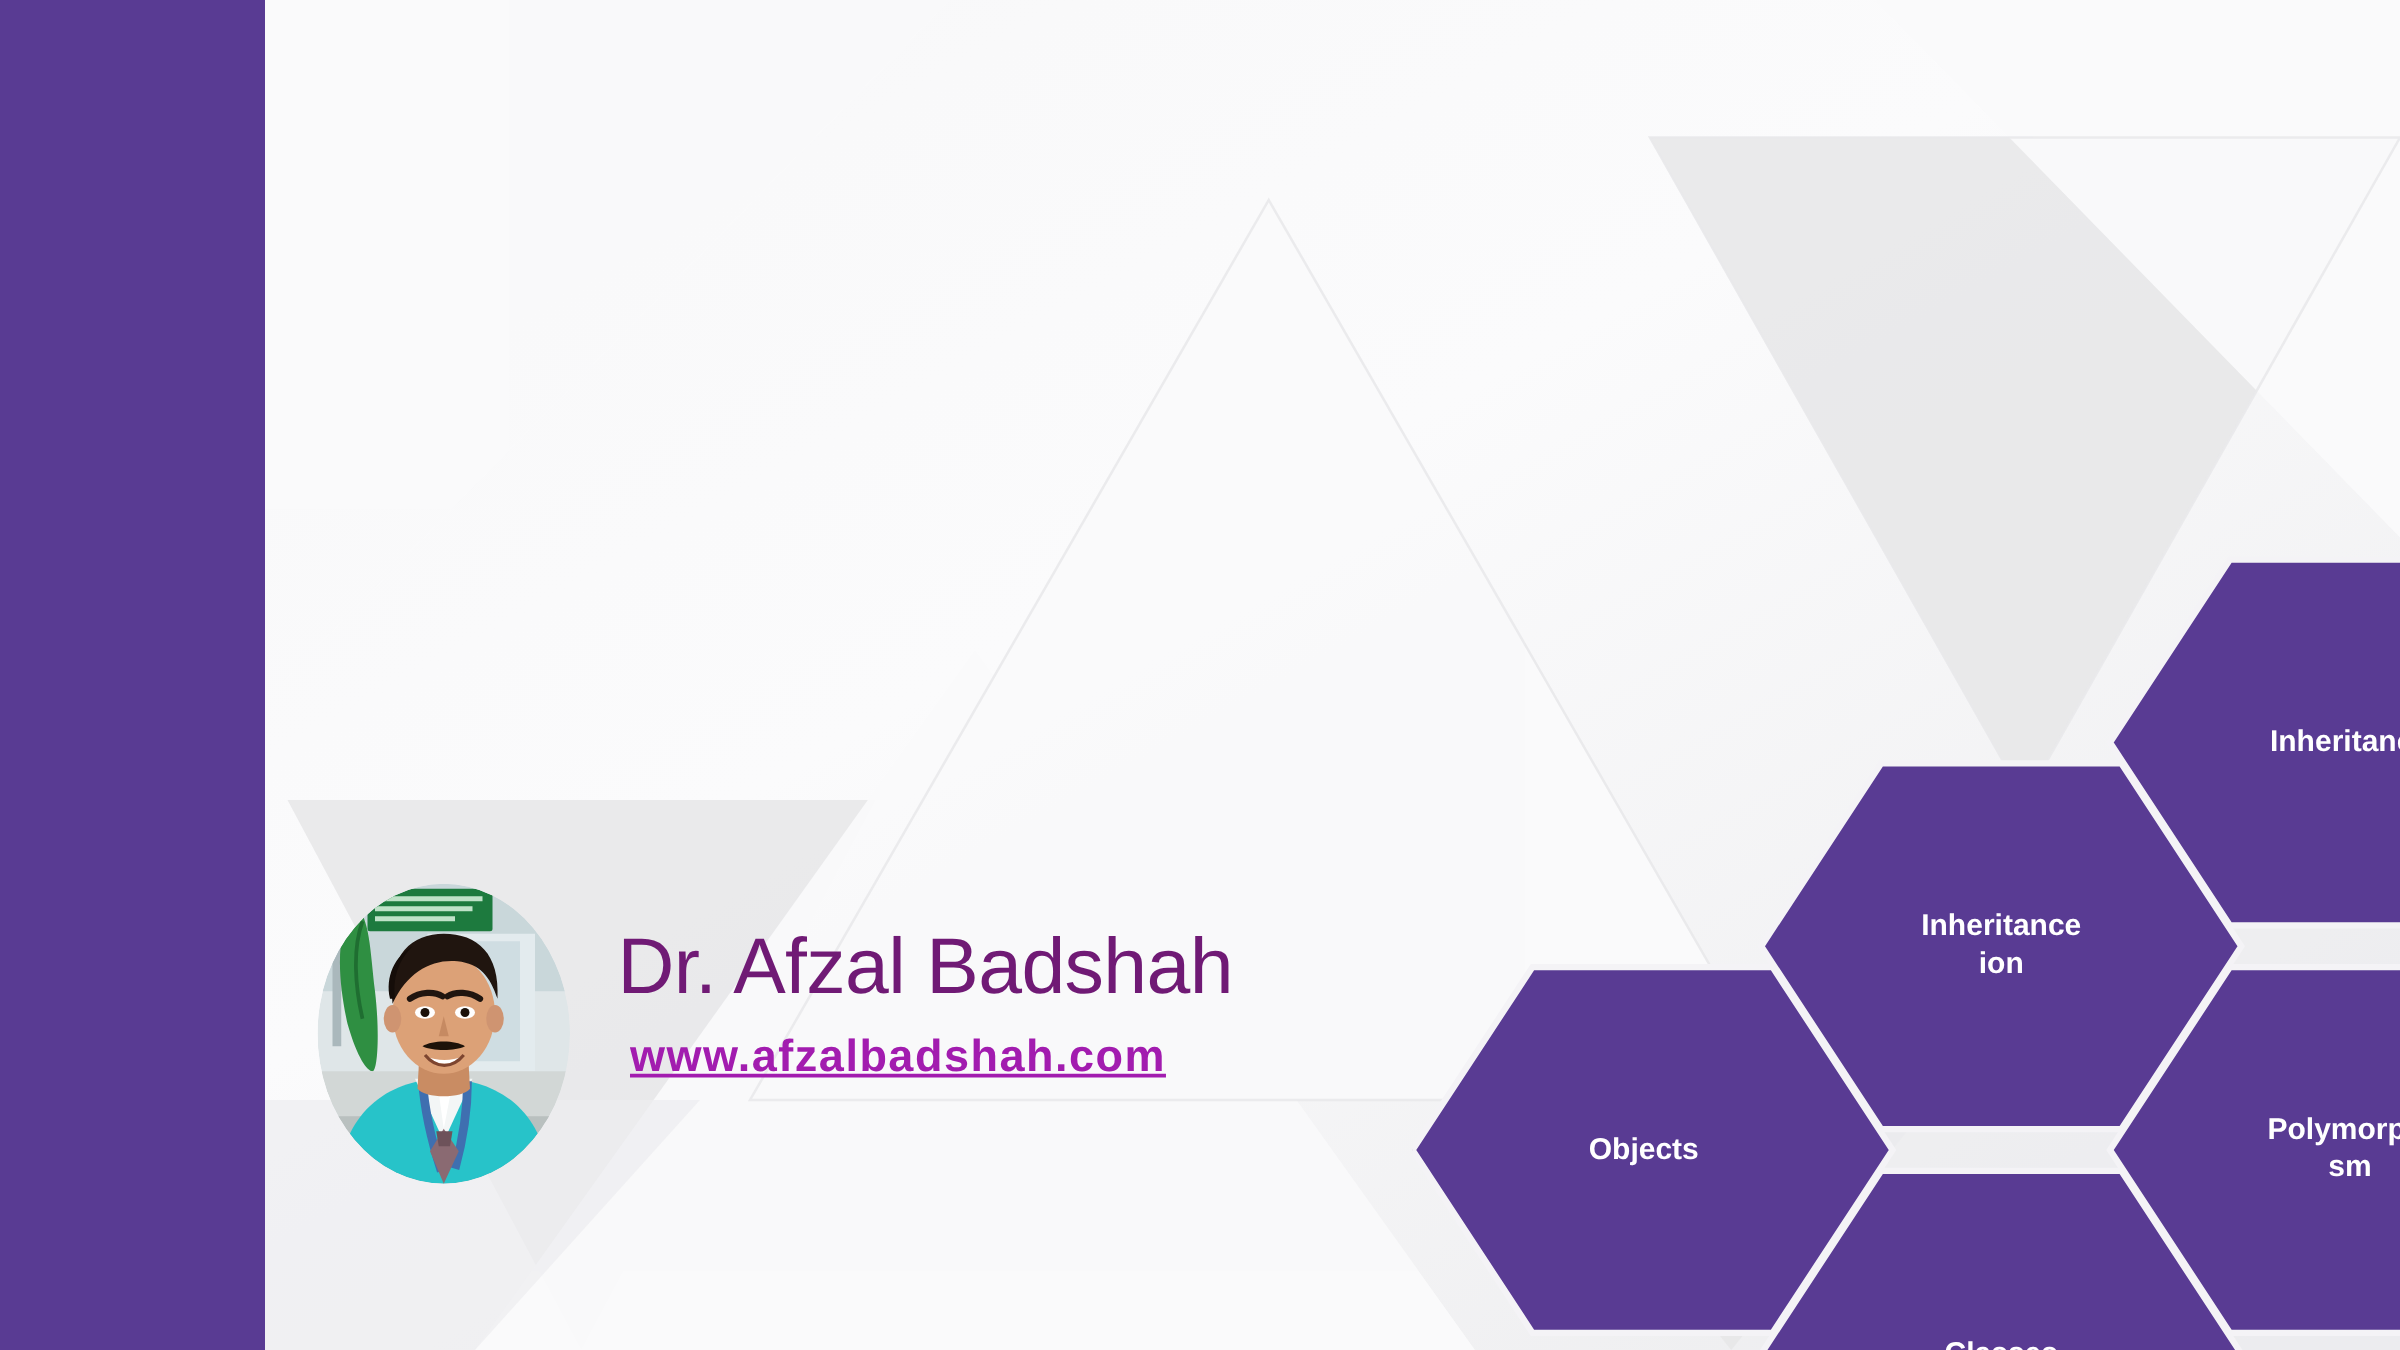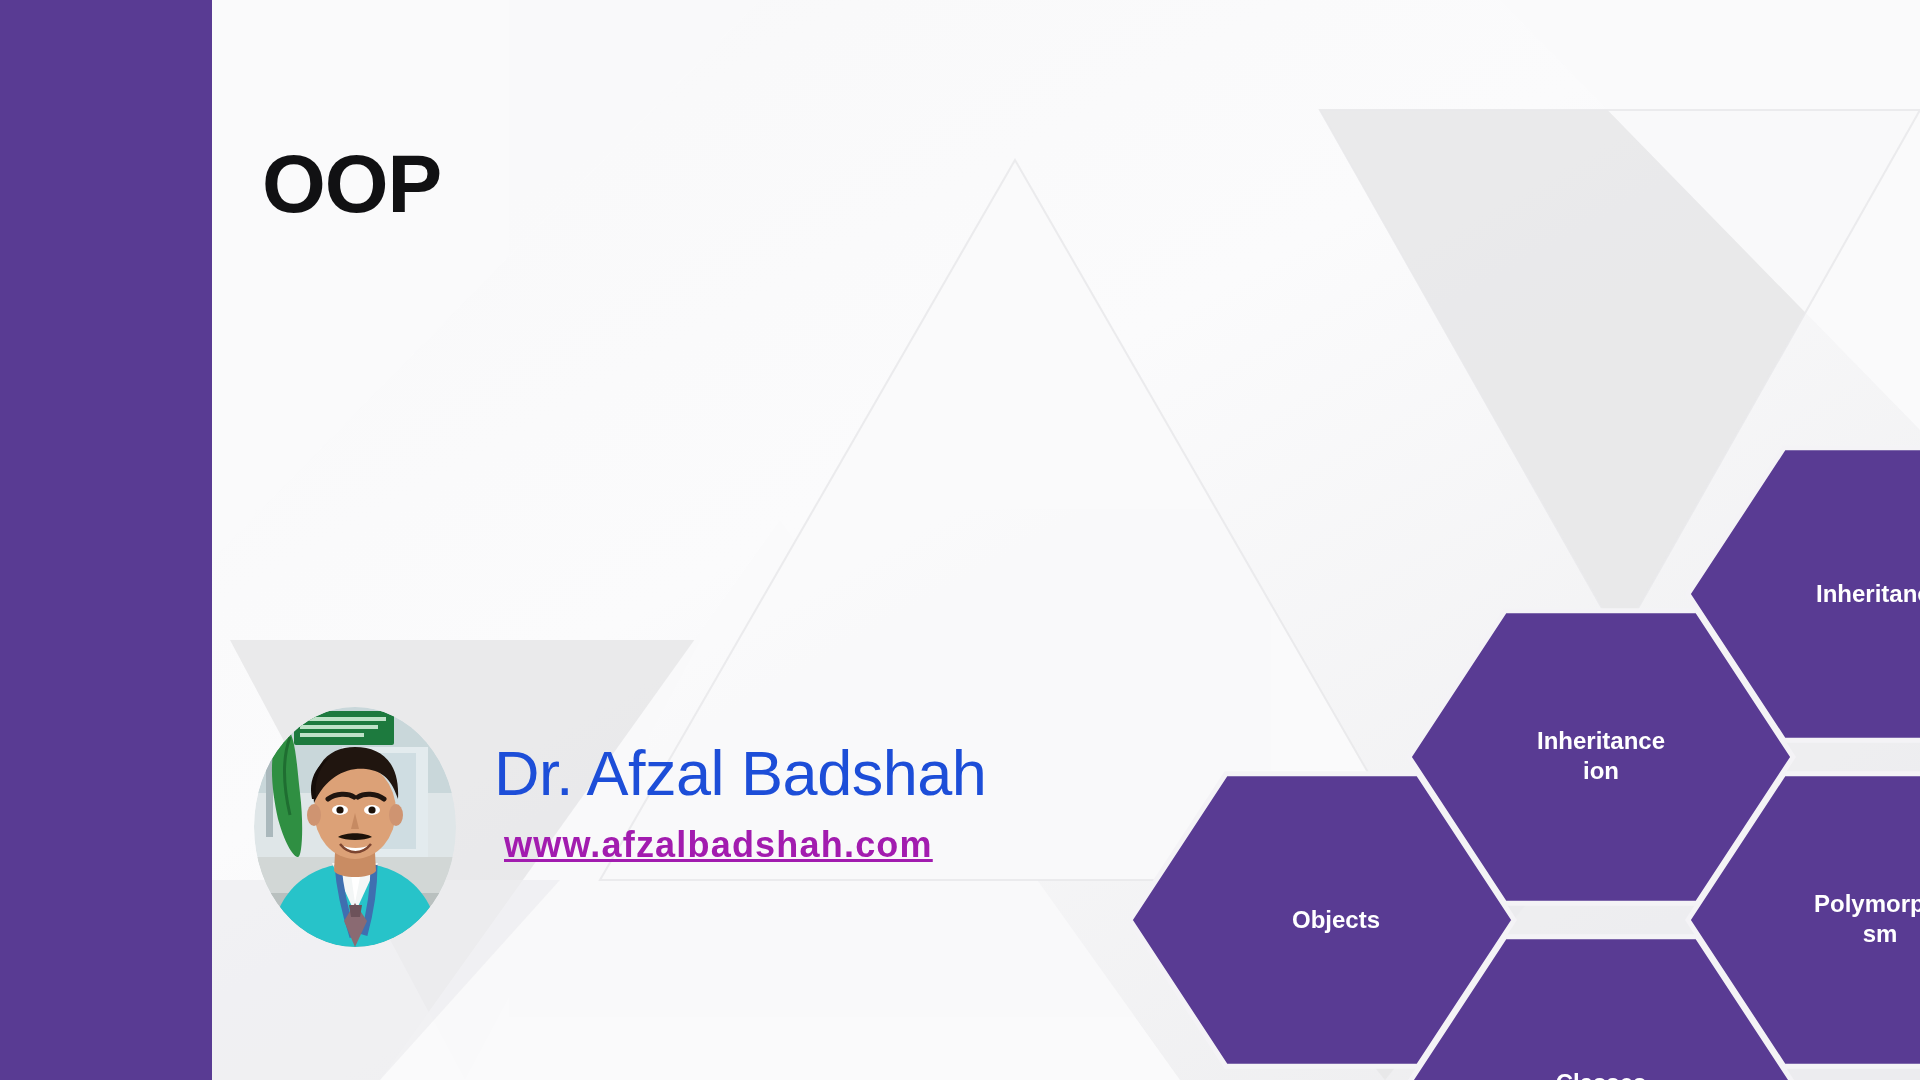--- a/index.html
+++ b/index.html
@@ -97,7 +97,6 @@
 
   <div id="sidebar-bar" style="background:#593b93"></div>
 
-  <div id="oop-heading">OOP</div>
 
 
   <div id="author-photo">

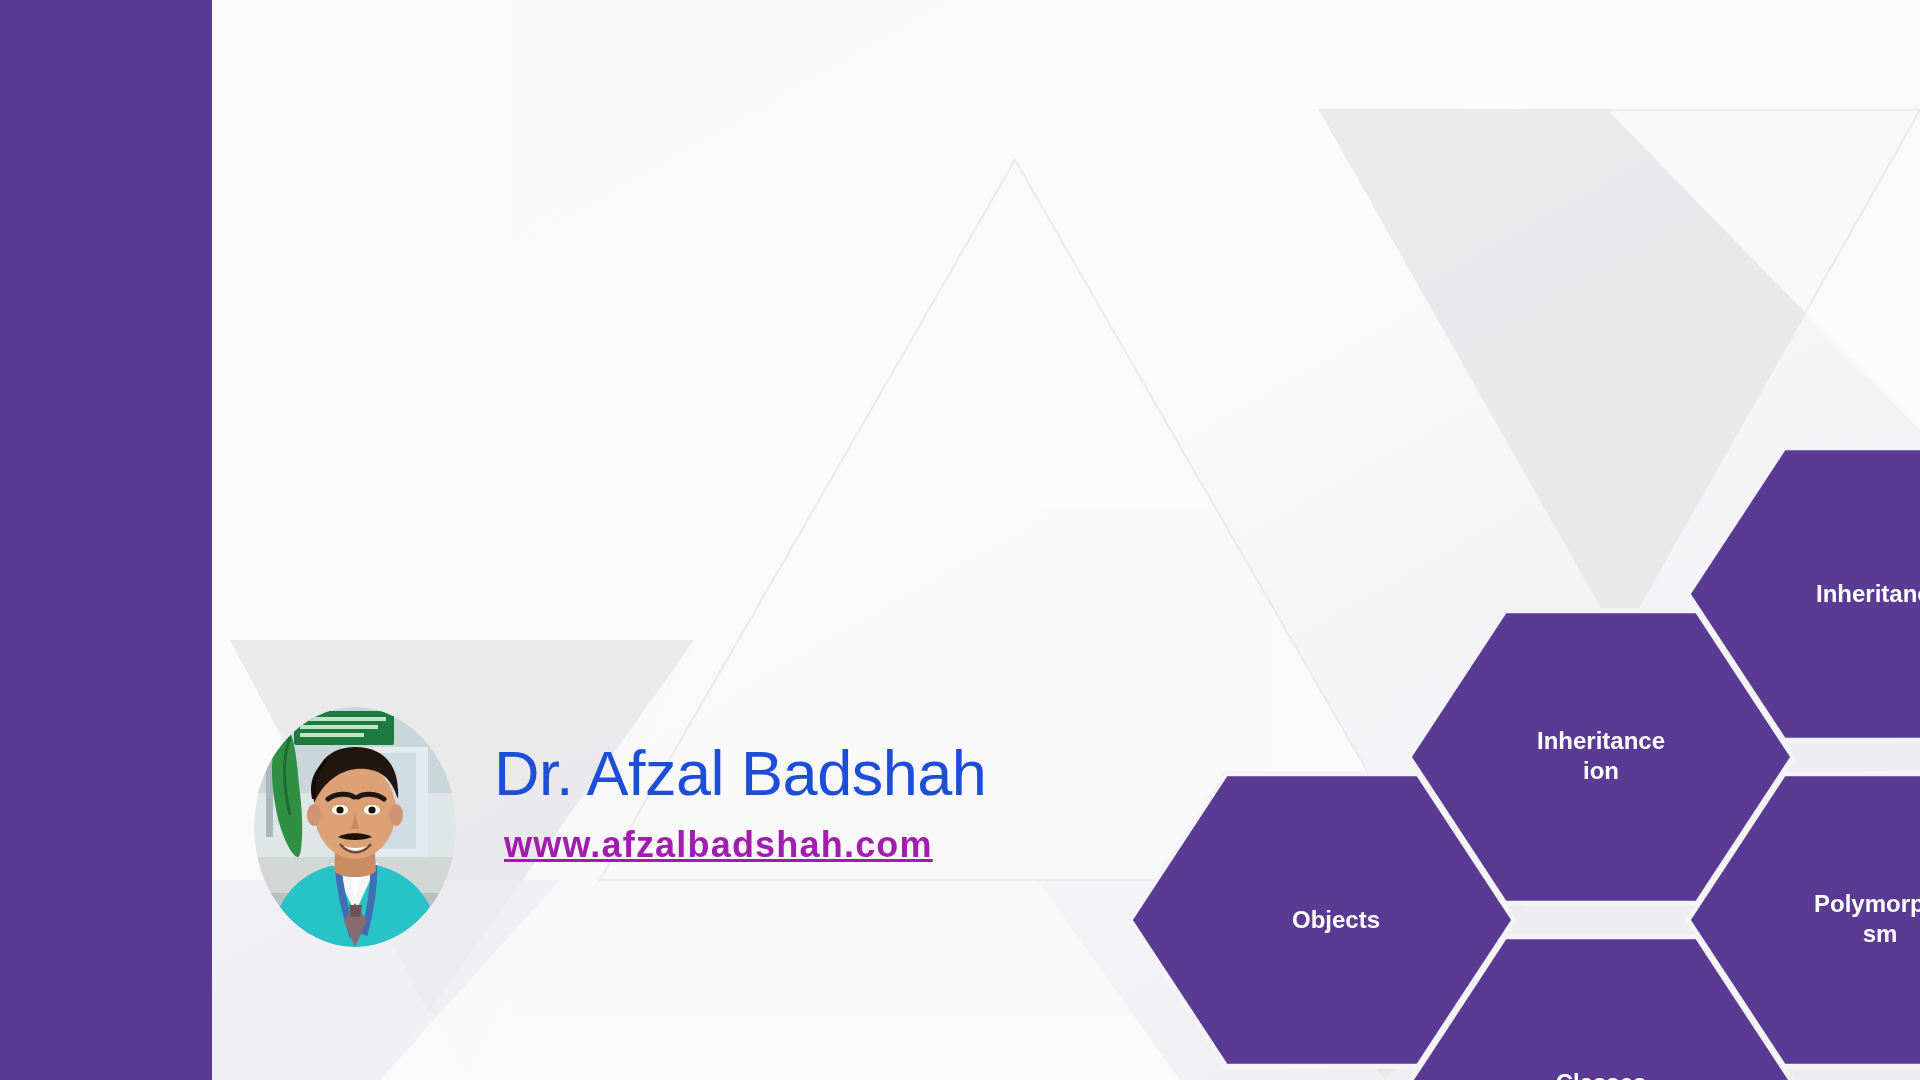--- a/index.html
+++ b/index.html
@@ -44,7 +44,7 @@
   #author-photo svg { display:block; }
   #author-name {
     position:absolute; left:494px; top:737px;
-    font-size:63px; font-weight:400; color:#1d4ed8;
+    font-size:63px; font-weight:400; color:#701a75;
     letter-spacing:-0.5px; white-space:nowrap;
   }
   #author-site {

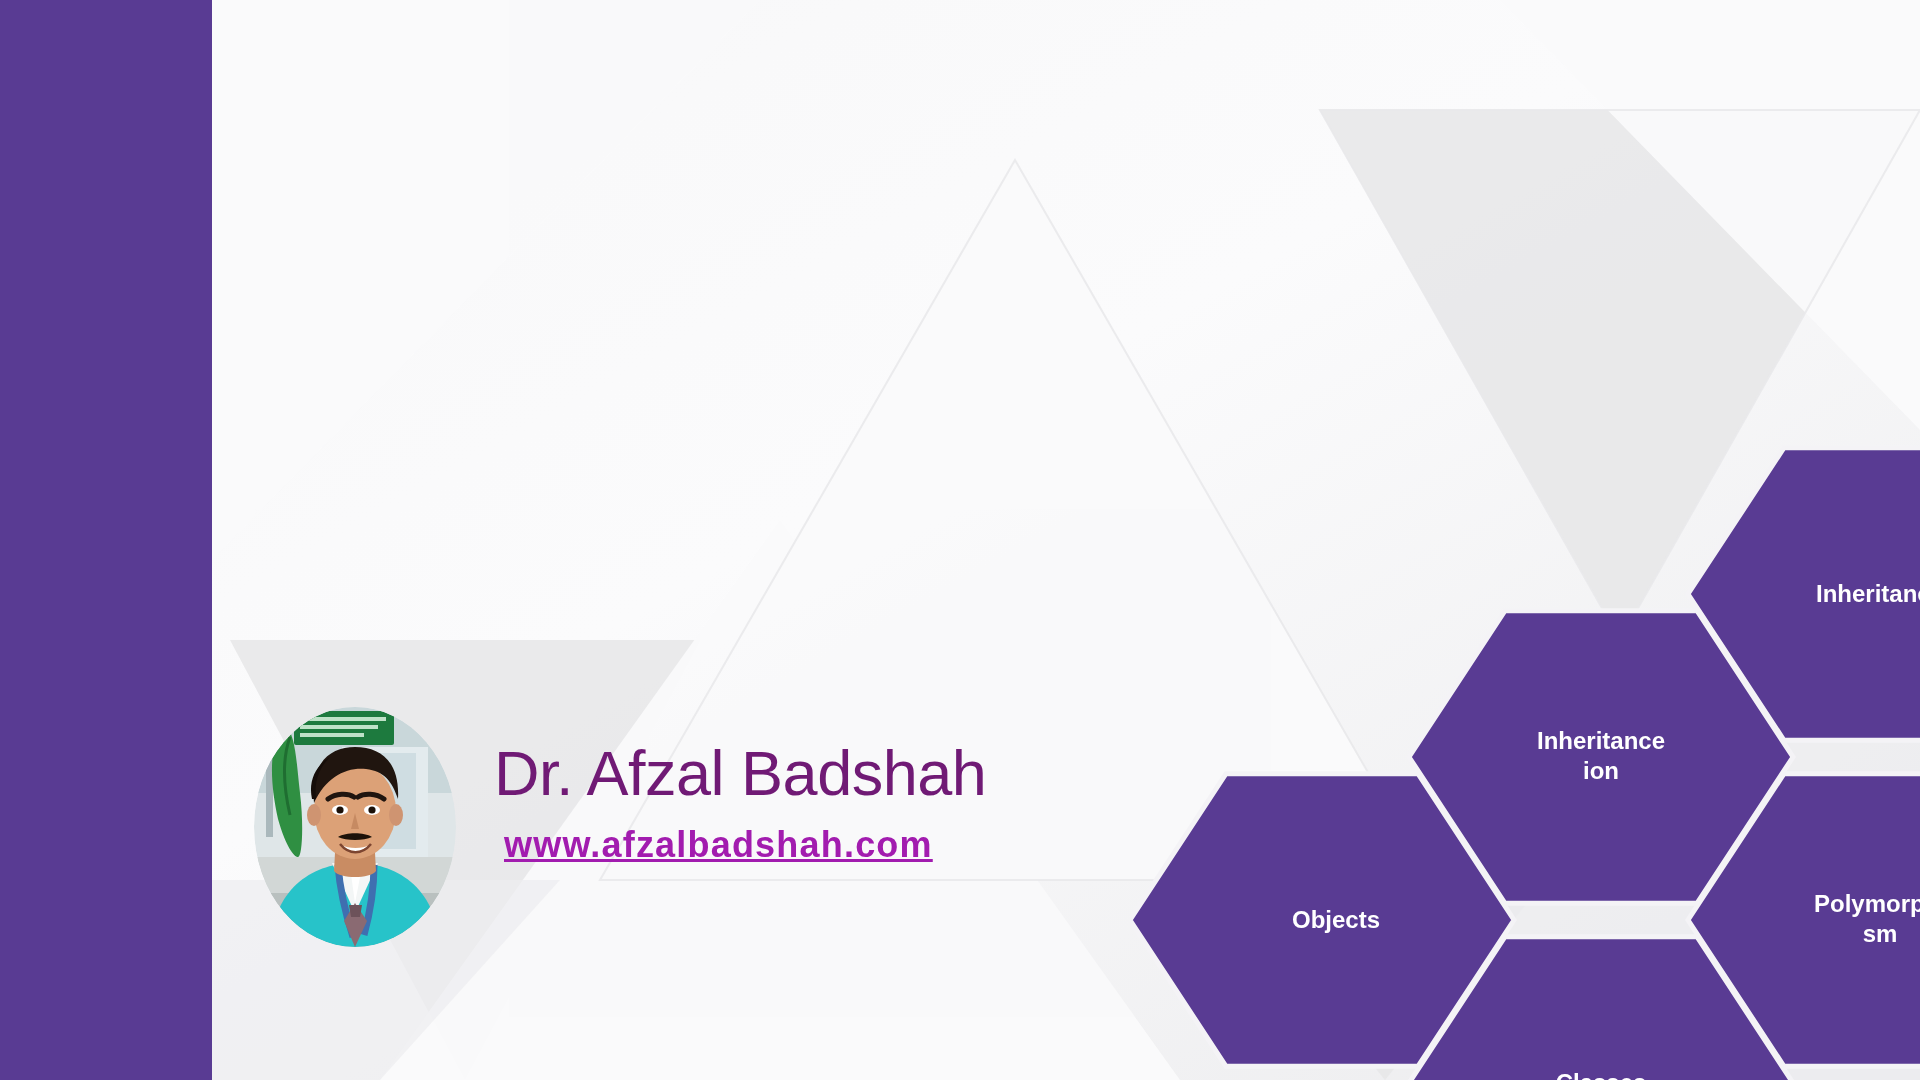--- a/index.html
+++ b/index.html
@@ -170,7 +170,7 @@
         <polygon points="663.00,693.00 567.00,839.32 375.00,839.32 279.00,693.00 375.00,546.68 567.00,546.68" fill="#593b93" stroke="#f4f3f6" stroke-width="5"></polygon>
         <polygon points="942.00,530.00 846.00,676.32 654.00,676.32 558.00,530.00 654.00,383.68 846.00,383.68" fill="#593b93" stroke="#f4f3f6" stroke-width="5"></polygon>
       </svg>
-  <div class="hex-label" style="left: 101px; width: 210px; top: 514.5px;">
+  <div class="hex-label" style="left: 80px; width: 210px; top: 514.5px;">
         <div>Objects</div>
       </div><div class="hex-label" style="left: 366px; width: 210px; top: 336px;">
         <div>Inheritance</div>

